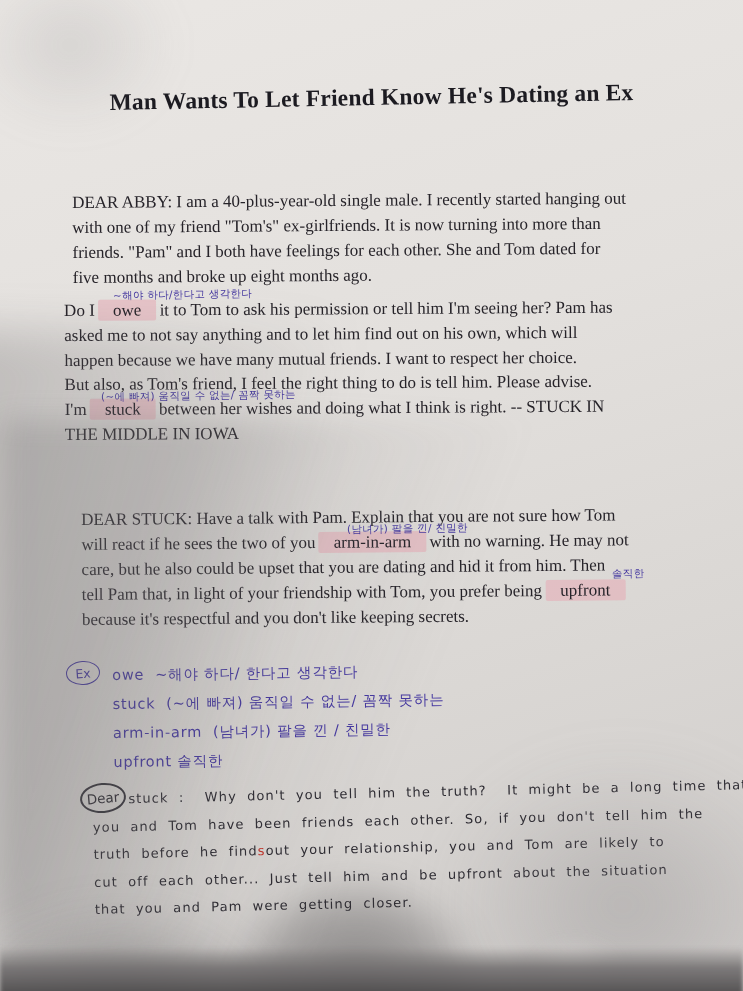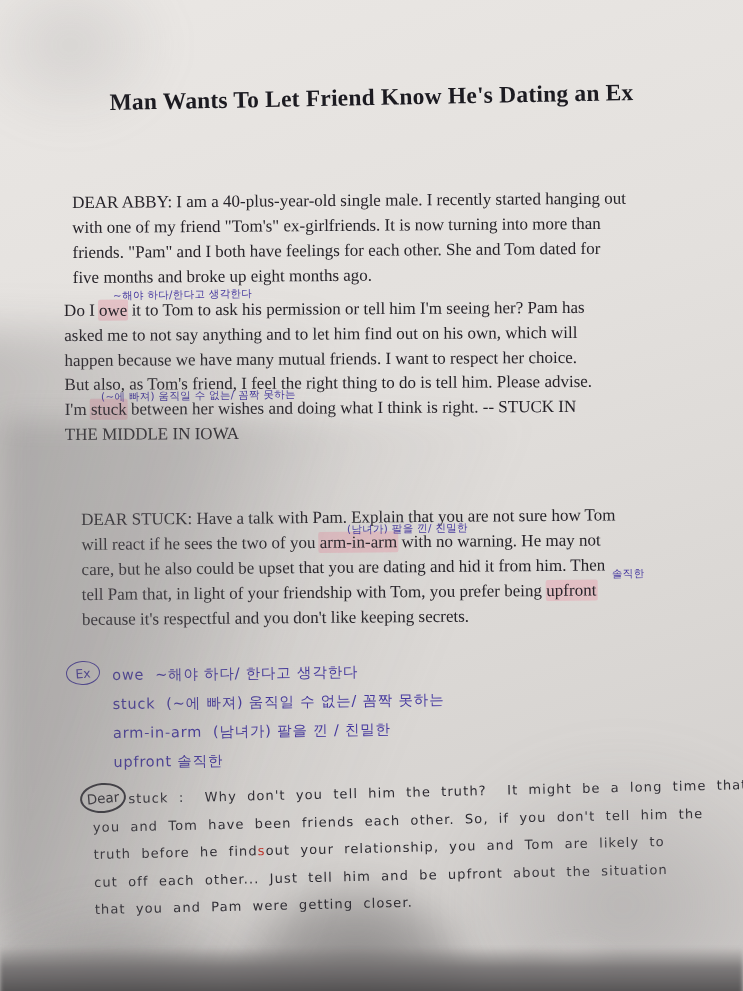--- a/index.html
+++ b/index.html
@@ -21,7 +21,7 @@
   .para-question .tline{height:24.8px;line-height:24.8px;}
   .para-answer{left:81px;top:507px;transform:rotate(-0.5deg);transform-origin:left top;}
 
-  .hl{background:rgba(233,162,176,0.48);border-radius:2px;padding:1px 1px;margin:0 -1px;}
+  .hl{background:rgba(233,162,176,0.48);border-radius:2px;padding:1px 15px;margin:0 -1px;}
 
   
   .kann{position:absolute;font-family:"DejaVu Sans",sans-serif;font-size:10.5px;

